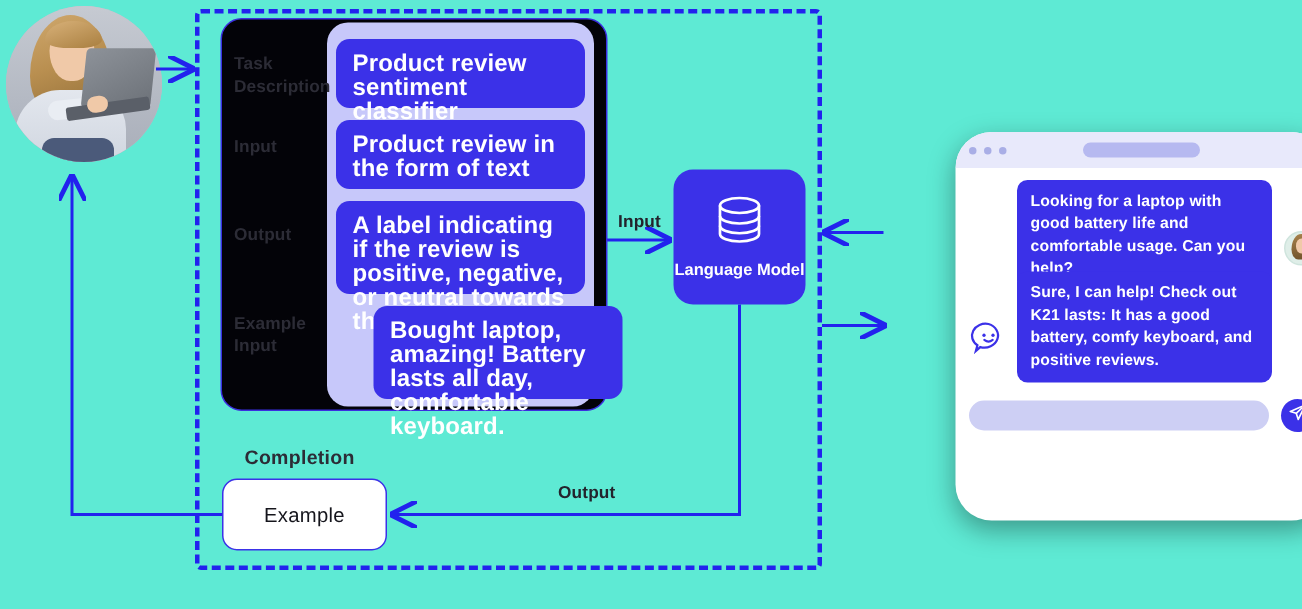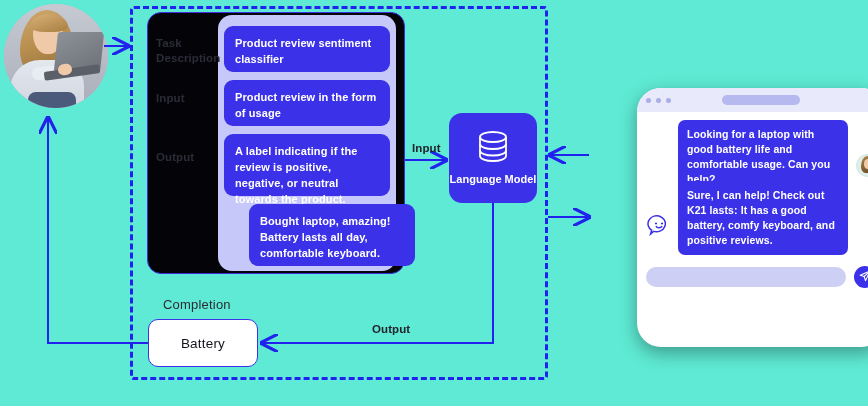--- a/index.html
+++ b/index.html
@@ -149,7 +149,7 @@
     background: #3b31e8;
     border-radius: 9px;
     color: #ffffff;
-    font-size: 11px;
+    font-size: 16px;
     line-height: 16px;
     font-weight: bold;
     padding: 9px 11px;

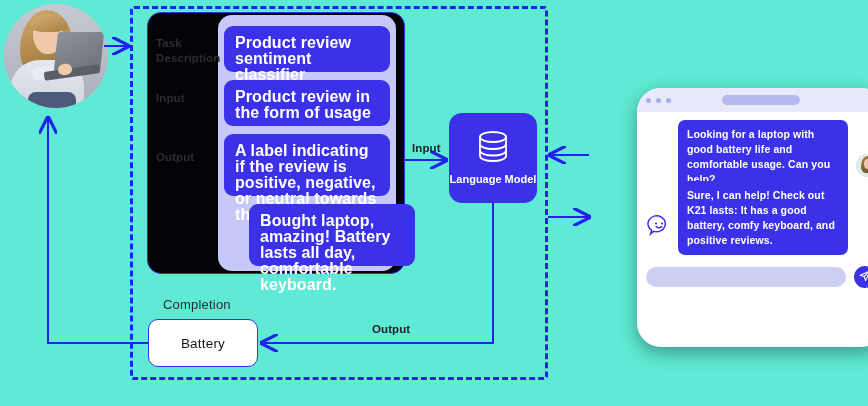--- a/index.html
+++ b/index.html
@@ -398,7 +398,7 @@
   <div class="field-label fl-3">Output</div>
 
   <div class="card card-1">Product review sentiment classifier</div>
-  <div class="card card-2">Product review in the form of usage</div>
+  <div class="card card-2">Product review in the form of text</div>
   <div class="card card-3">A label indicating if the review is positive, negative, or neutral towards the product.</div>
   <div class="card card-4">Bought laptop, amazing! Battery lasts all day, comfortable keyboard.</div>
 

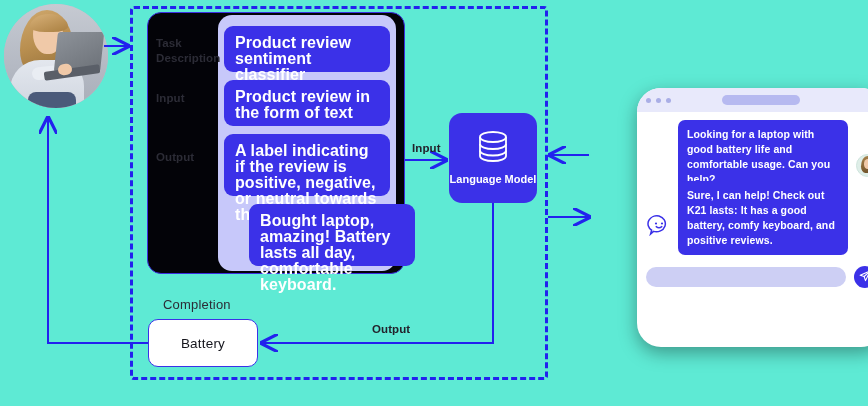--- a/index.html
+++ b/index.html
@@ -396,6 +396,7 @@
   <div class="field-label fl-1">Task Description</div>
   <div class="field-label fl-2">Input</div>
   <div class="field-label fl-3">Output</div>
+  <div class="field-label fl-4">Example Input</div>
 
   <div class="card card-1">Product review sentiment classifier</div>
   <div class="card card-2">Product review in the form of text</div>

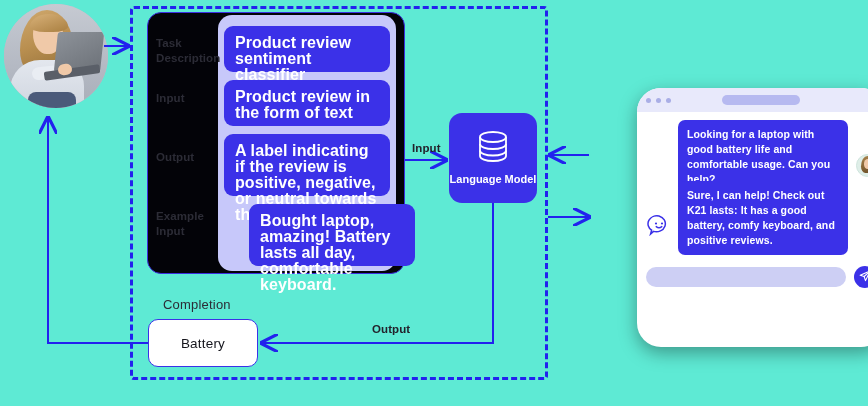--- a/index.html
+++ b/index.html
@@ -213,7 +213,7 @@
     left: 163px; top: 297px;
     color: #2c2c36;
     font-size: 13px;
-    font-weight: normal;
+    font-weight: bold;
     letter-spacing: .2px;
     text-align: right;
   }

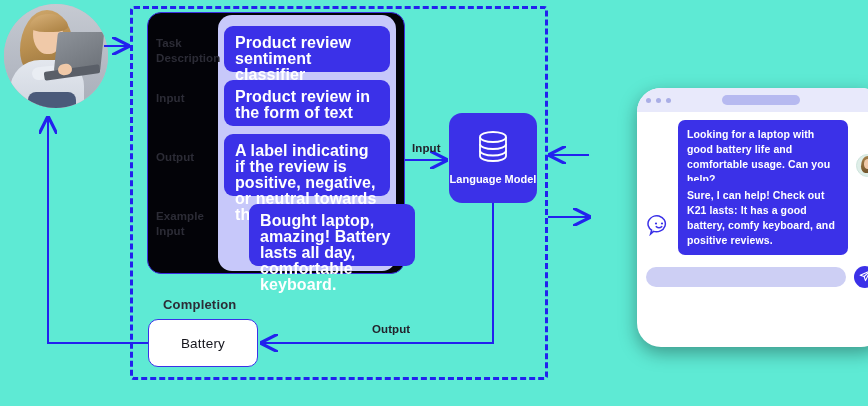--- a/index.html
+++ b/index.html
@@ -419,7 +419,7 @@
   <div class="flow-label fll-output">Output</div>
   <div class="fll-completion">Completion</div>
 
-  <div class="completion-box">Battery</div>
+  <div class="completion-box">Example</div>
 
   <div class="chat-window">
     <div class="chat-header">

